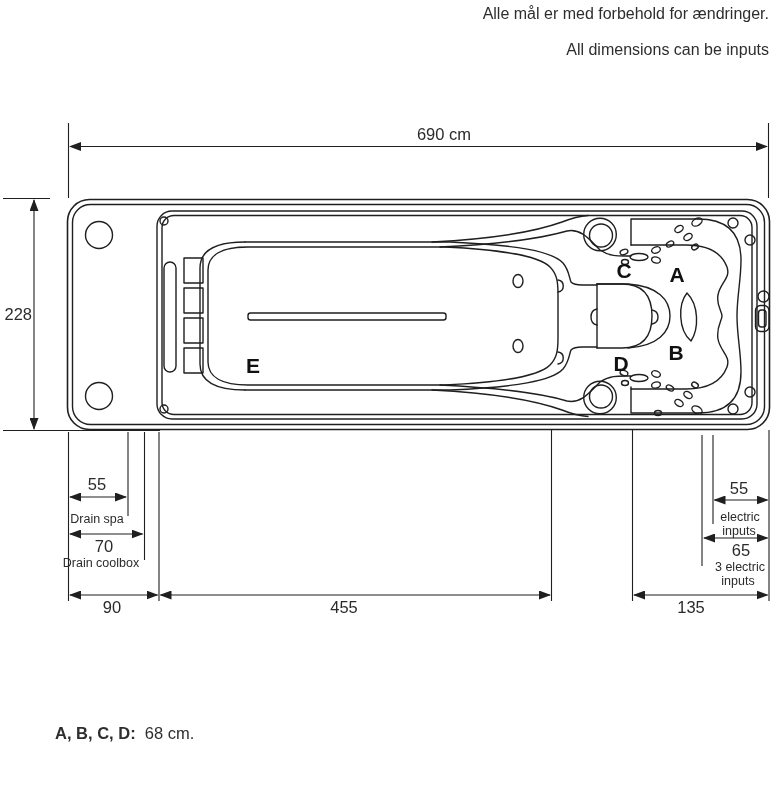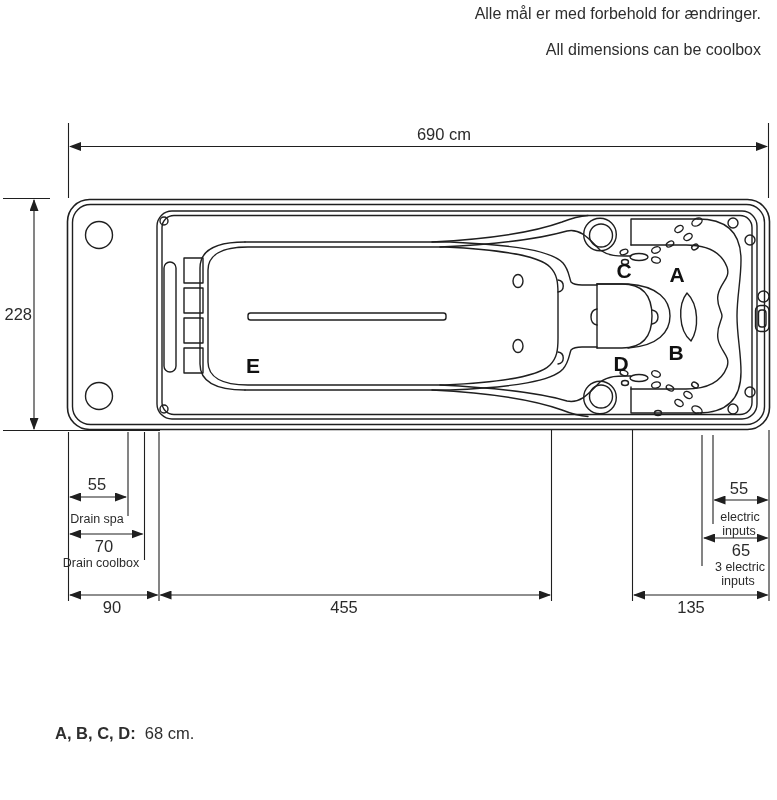--- a/index.html
+++ b/index.html
@@ -9,7 +9,7 @@
     font-family:"Liberation Sans", sans-serif; overflow:hidden;
   }
   .header {
-    position:absolute; top:5px; right:16px; text-align:right;
+    position:absolute; top:5px; right:8px; text-align:right;
     color:#2e2e2e; font-size:16px; font-weight:500;
   }
   .header .hline2 { margin-top:18px; }

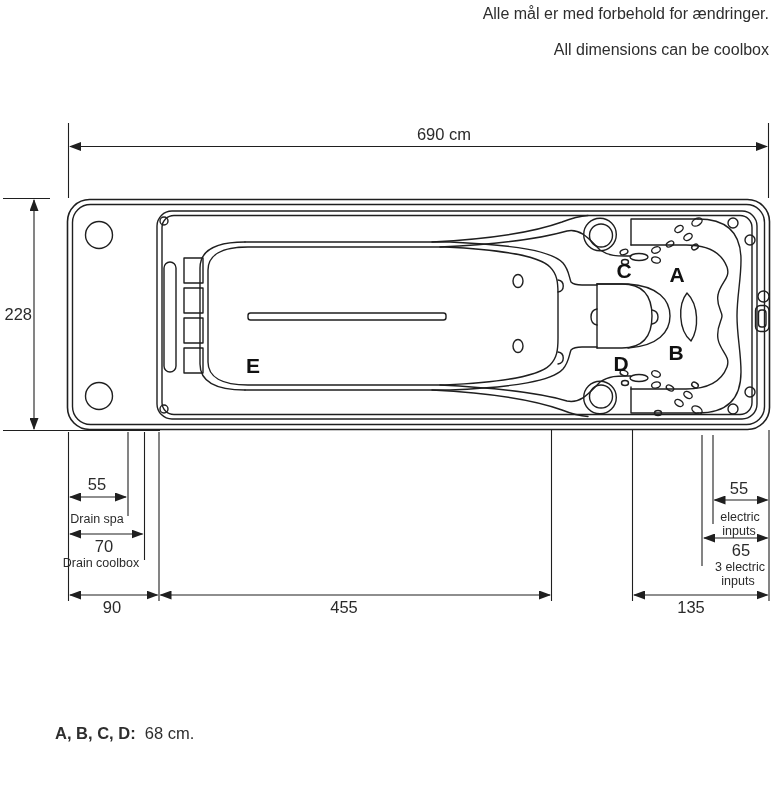--- a/index.html
+++ b/index.html
@@ -34,7 +34,7 @@
 
   <div class="header">
     <div class="hline1">Alle mål er med forbehold for ændringer.</div>
-    <div class="hline2">All dimensions can be coolbox</div>
+    <div class="hline2">All dimensions can be inputs</div>
   </div>
 
   <svg class="drawing" width="777" height="800" viewBox="0 0 777 800">

